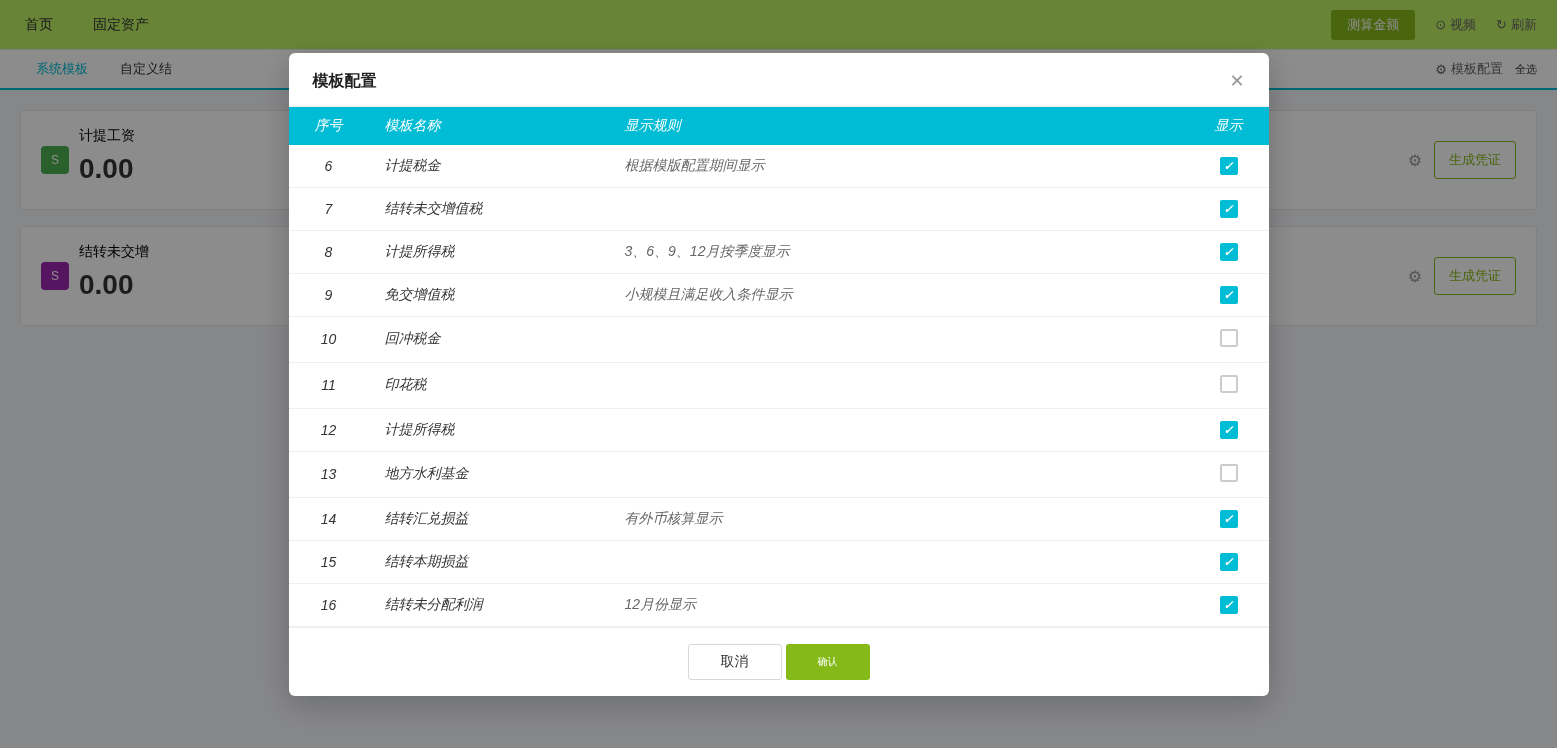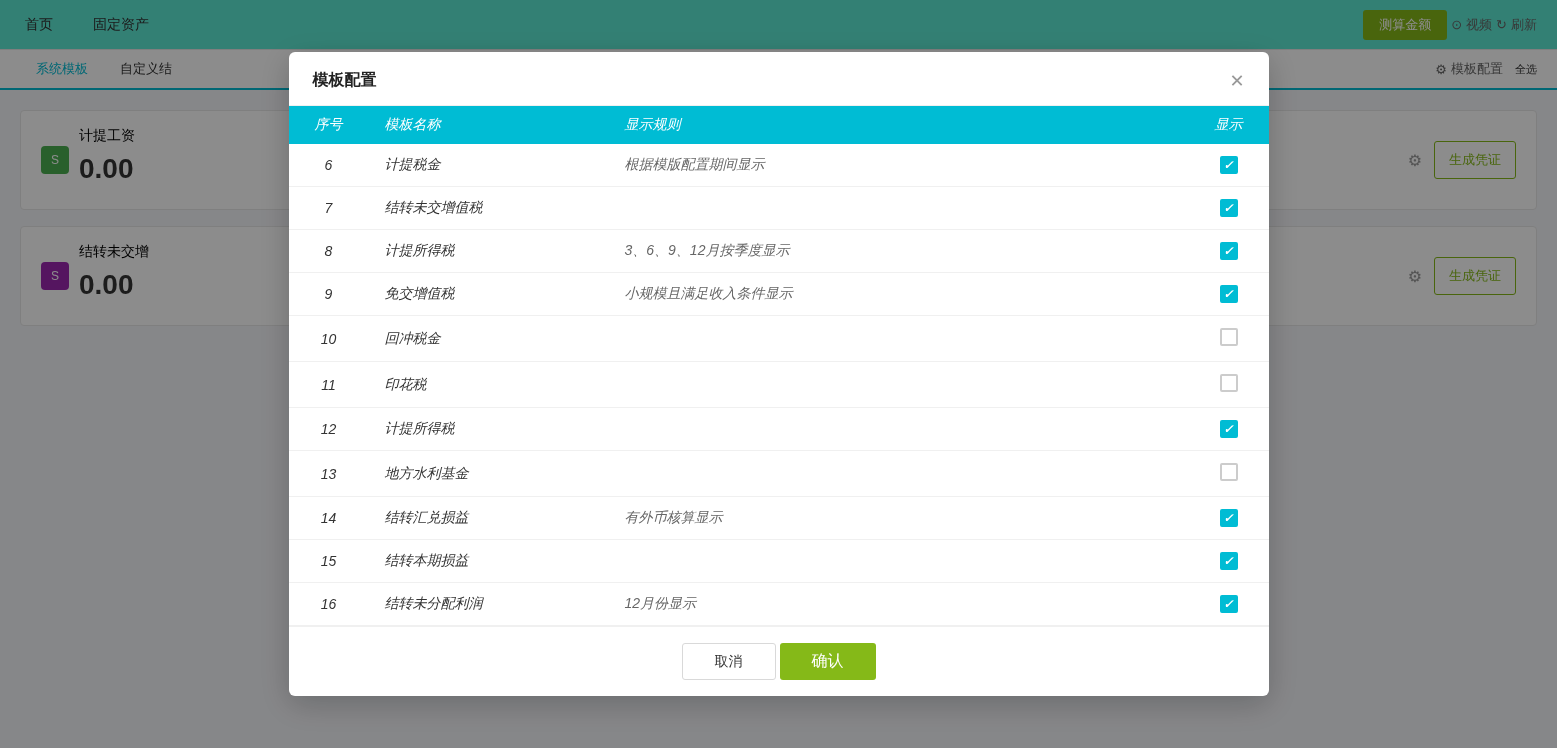--- a/index.html
+++ b/index.html
@@ -23,7 +23,7 @@
 
     
     .top-nav {
-      background: #5eead4;
+      background: #bef264;
       height: 50px;
       display: flex;
       align-items: center;

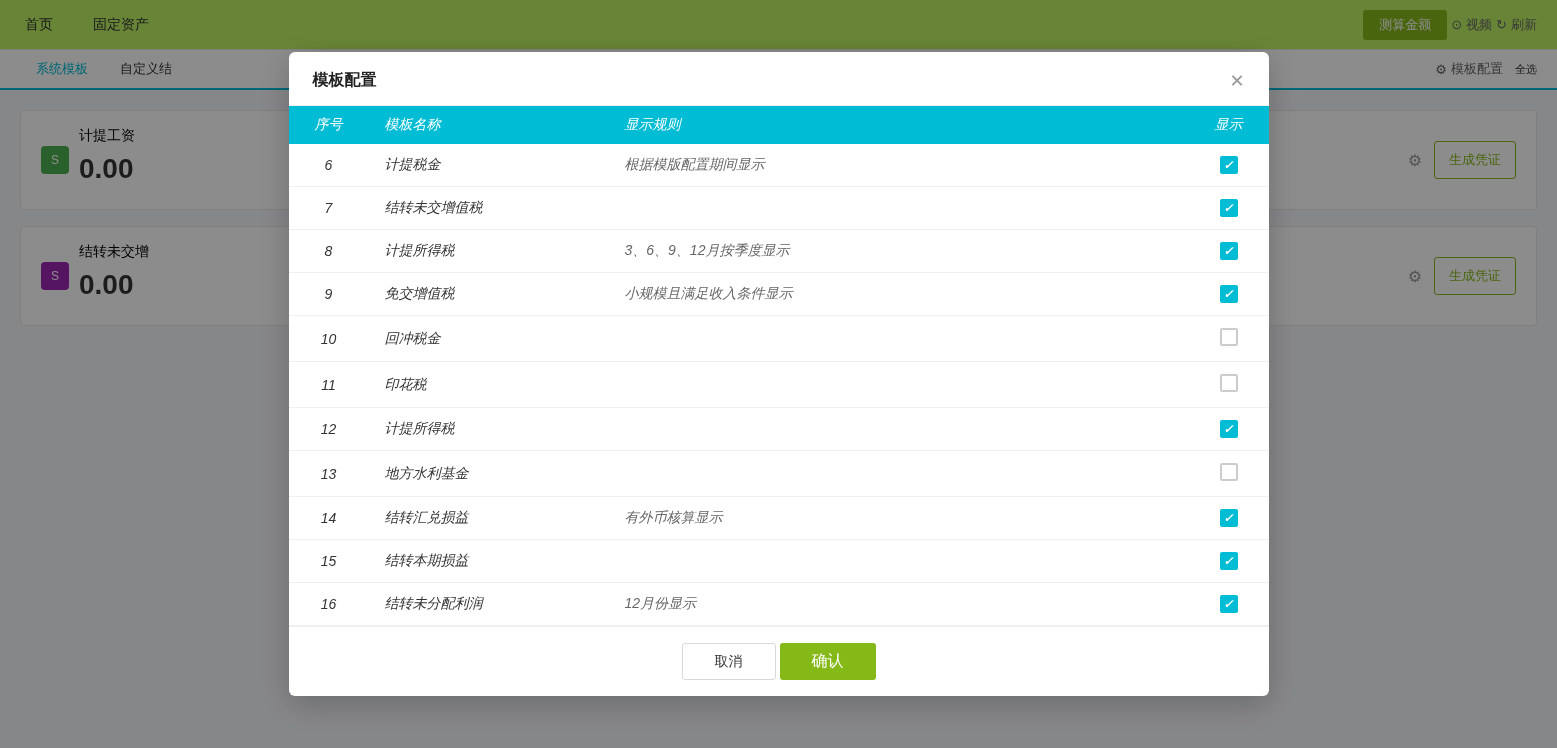--- a/index.html
+++ b/index.html
@@ -43,7 +43,7 @@
       margin-left: auto;
       display: flex;
       align-items: center;
-      gap: 4px;
+      gap: 20px;
     }
     .btn-calc {
       background: #85b918;

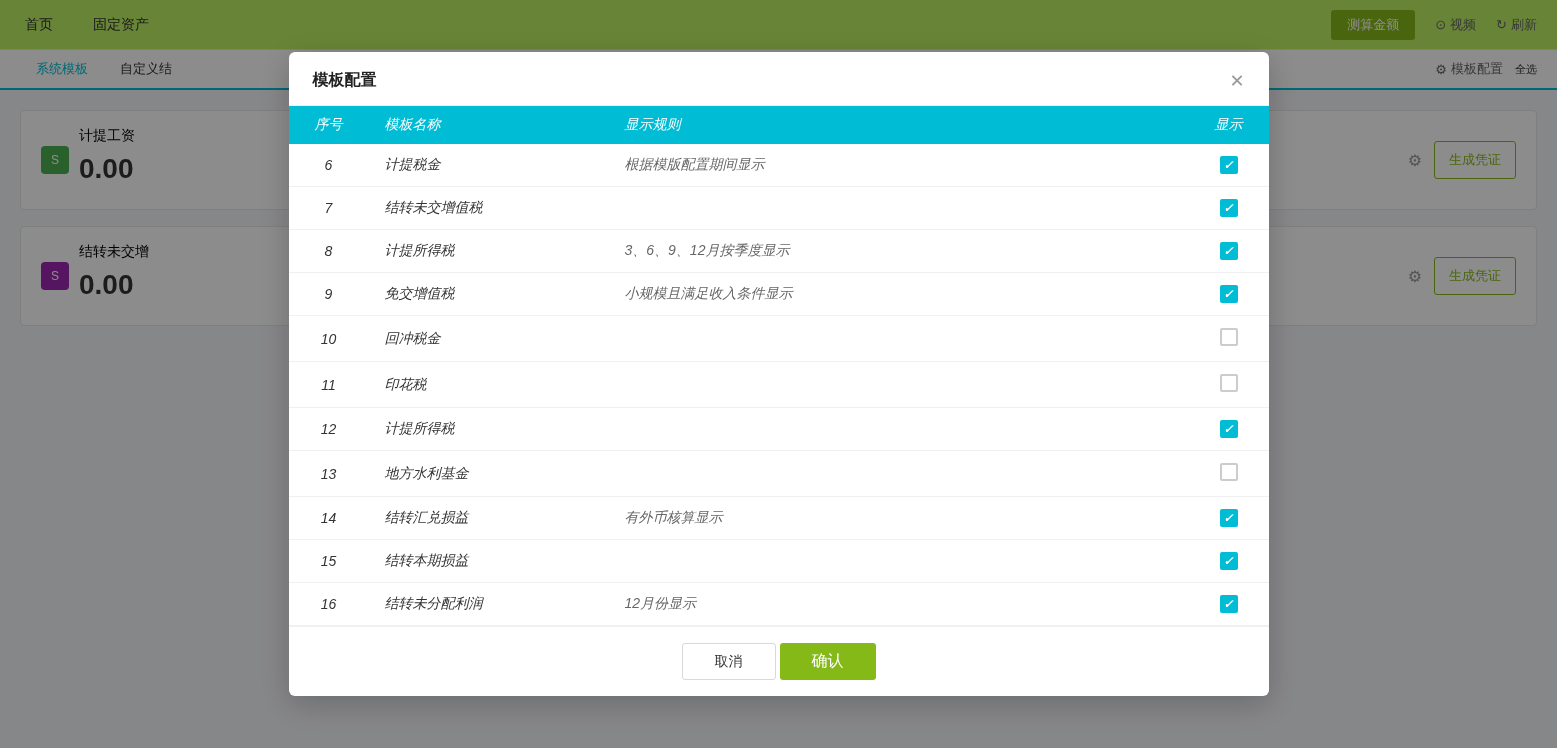--- a/index.html
+++ b/index.html
@@ -320,7 +320,7 @@
       color: #fff;
       border-radius: 3px;
       cursor: pointer;
-      font-size: 16px;
+      font-size: 10px;
     }
   </style>
 </head>

